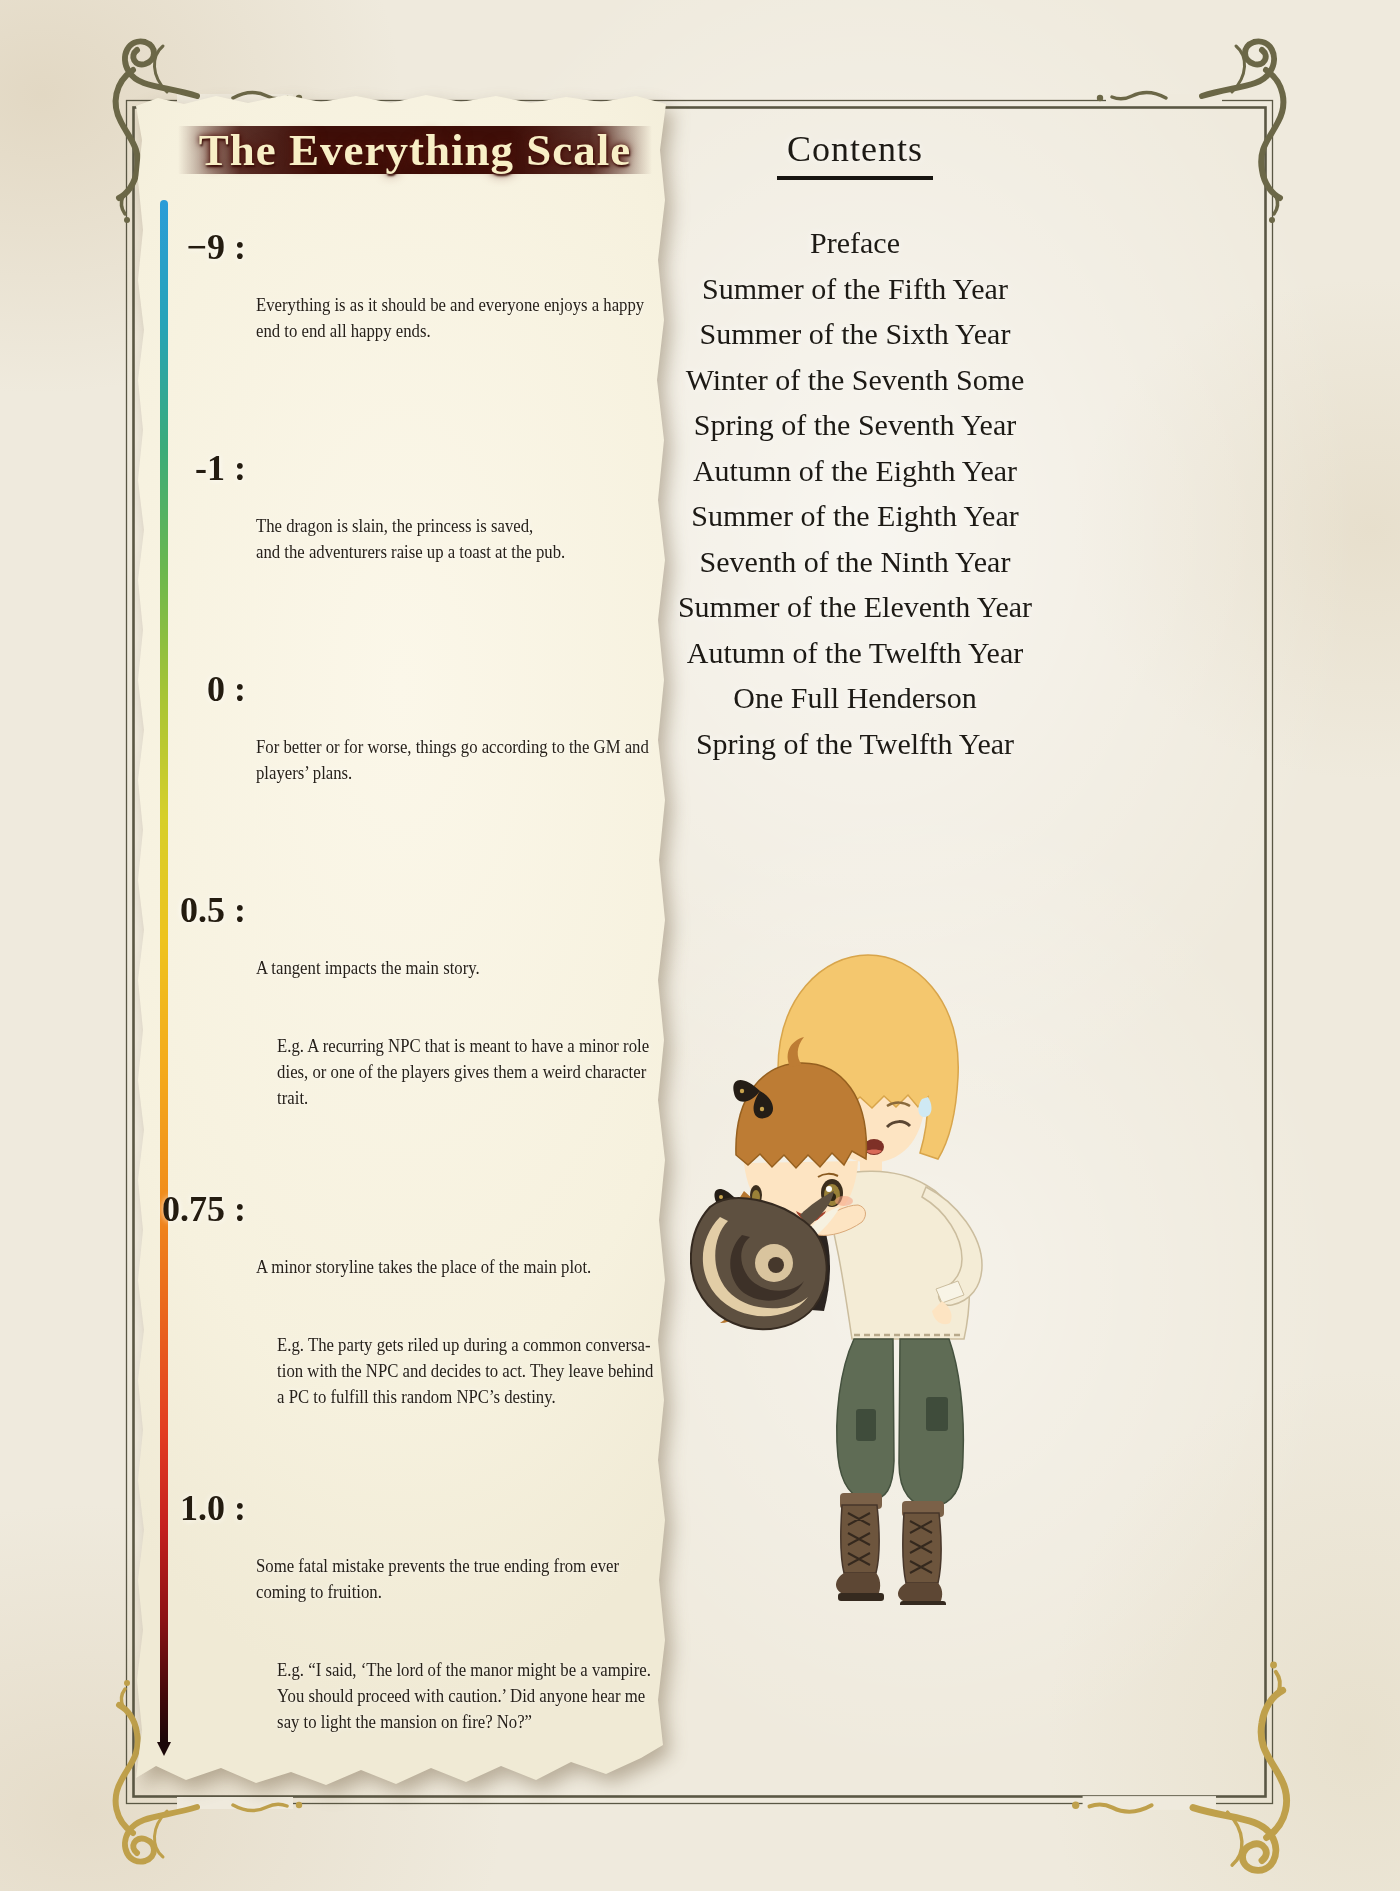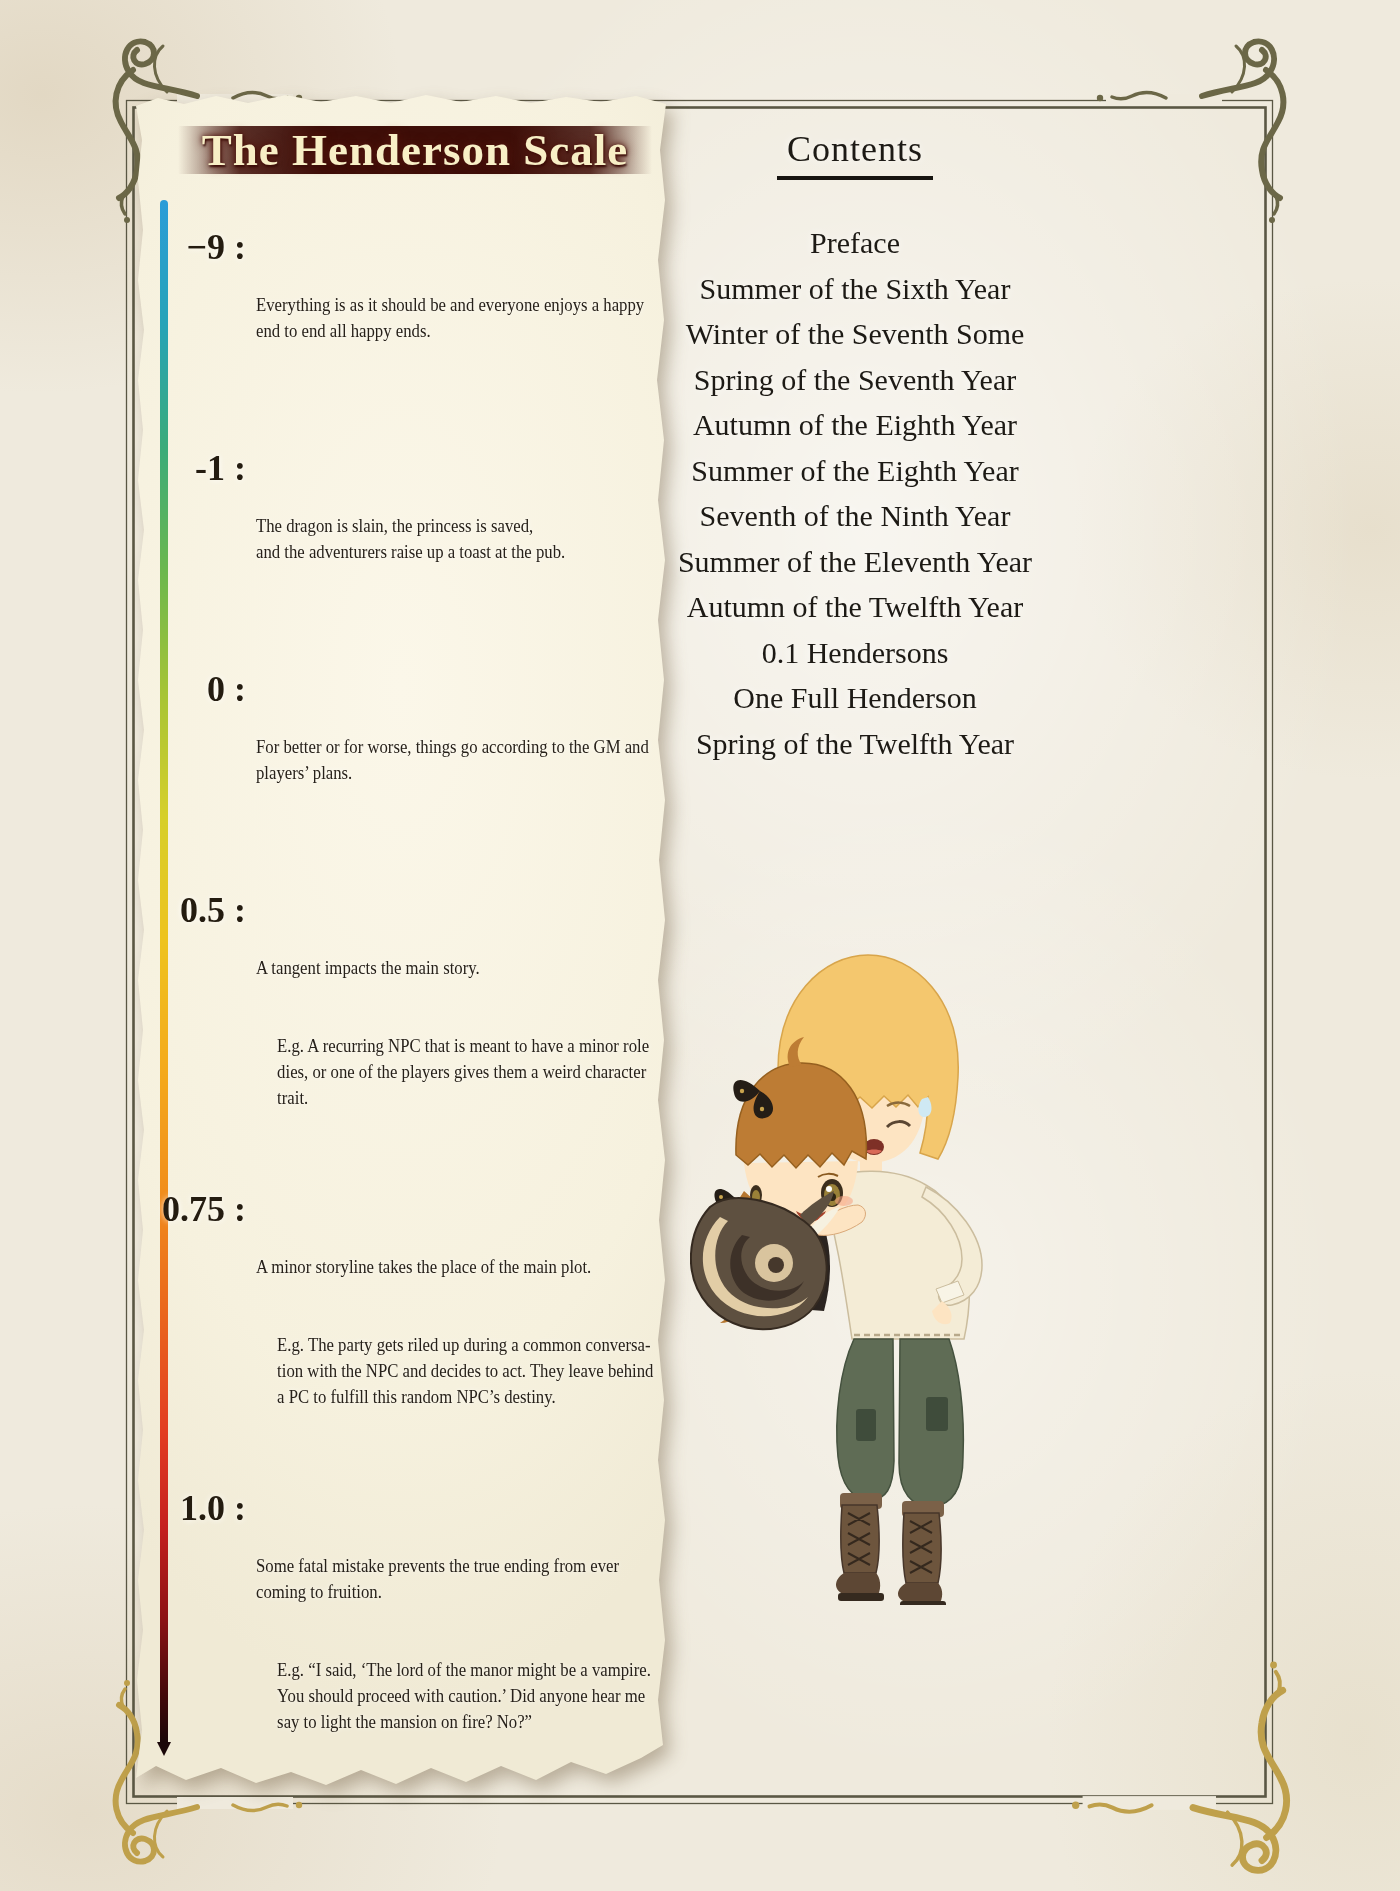--- a/index.html
+++ b/index.html
@@ -80,7 +80,7 @@
   <div class="paper-wrap">
     <div class="paper">
       <div class="banner">
-        <h1>The Henderson Scale</h1>
+        <h1>The Everything Scale</h1>
       </div>
       <div class="scale-bar"></div>
       <div class="entries">

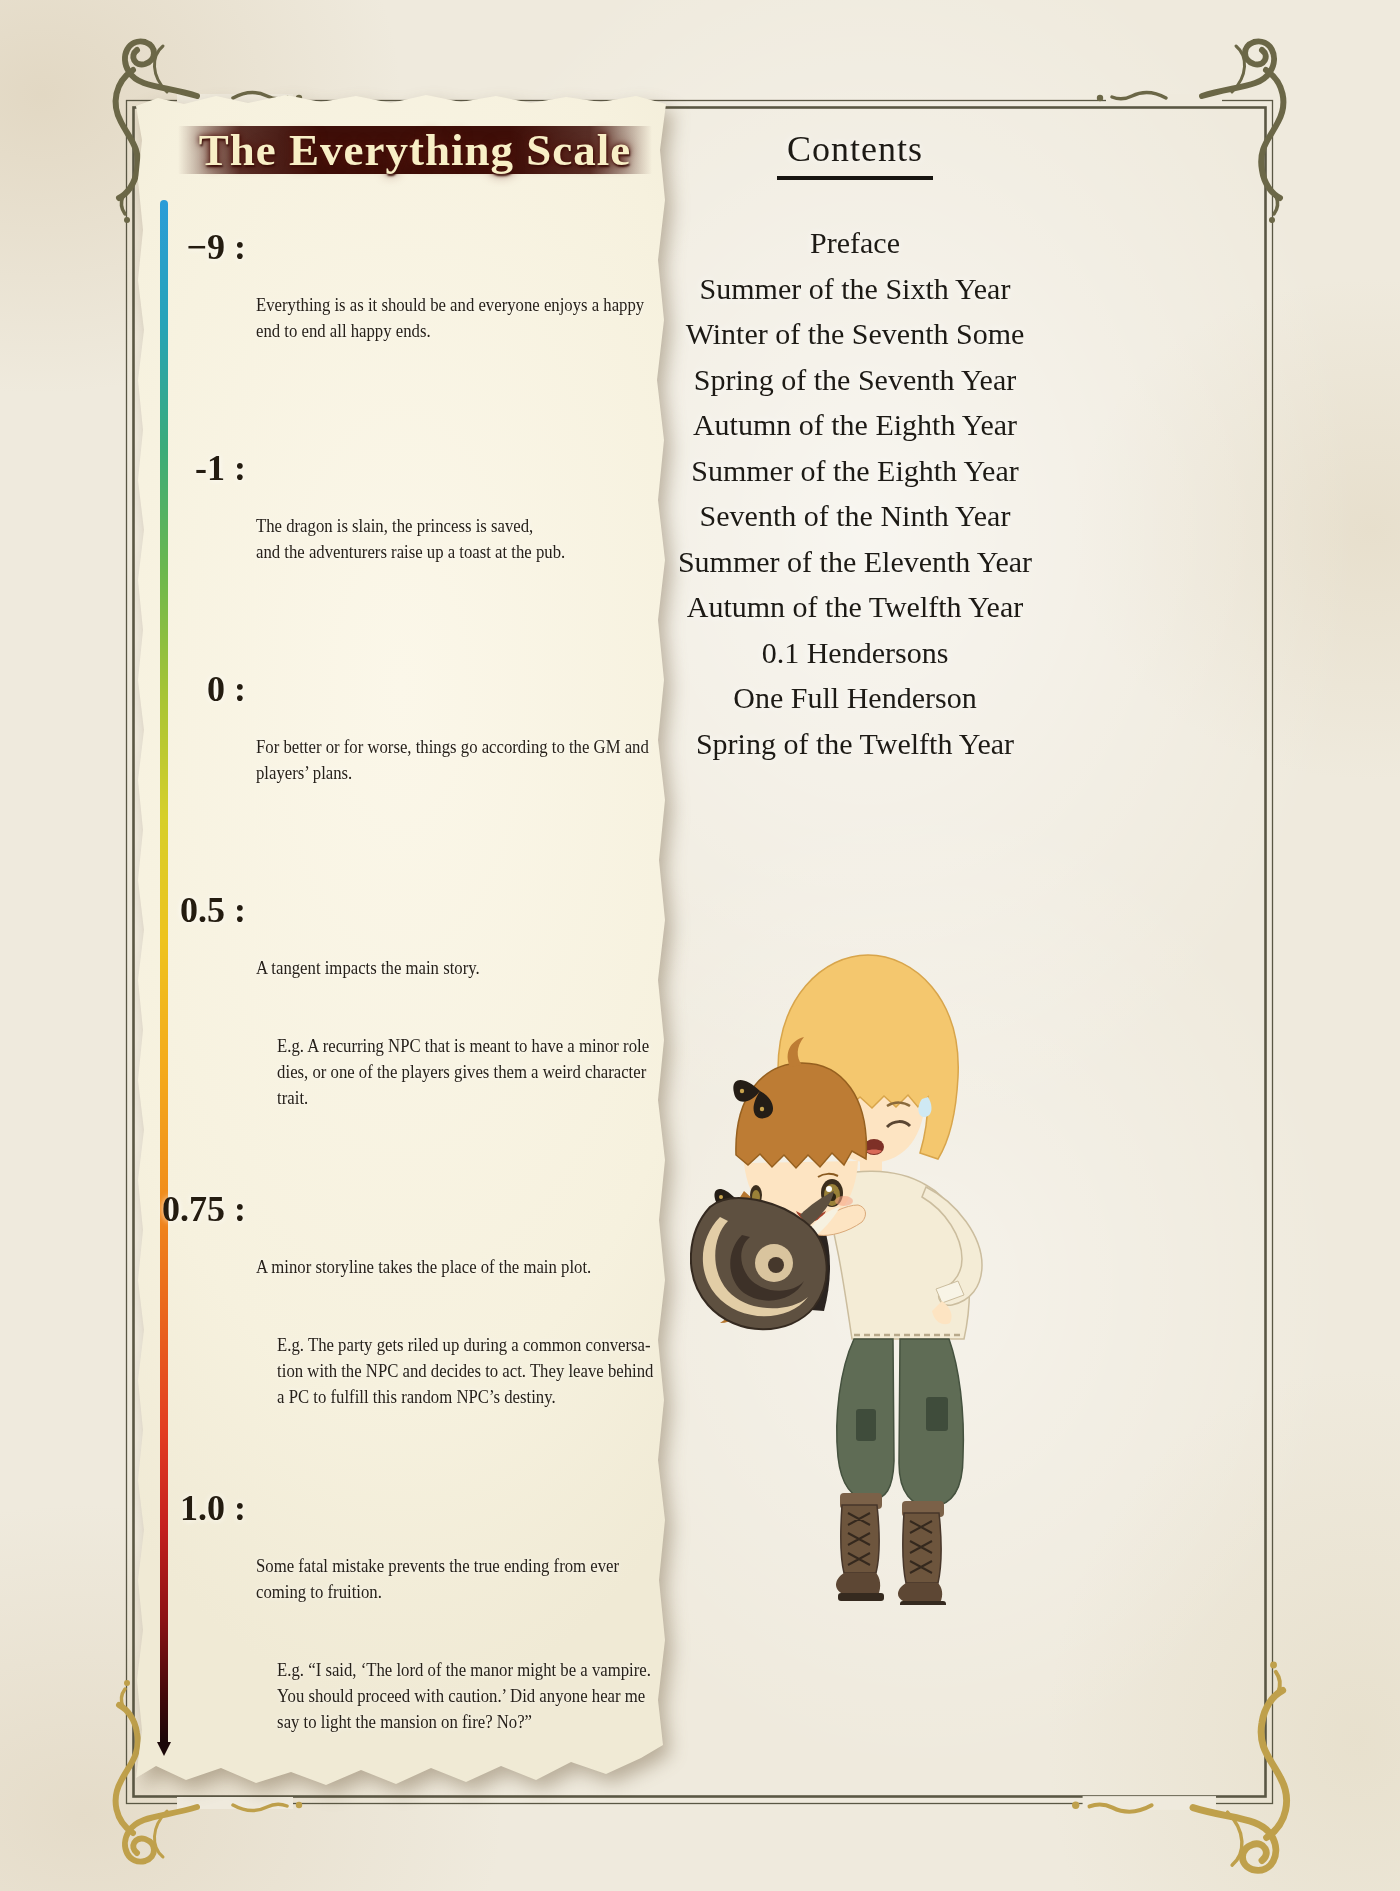--- a/index.html
+++ b/index.html
@@ -154,6 +154,7 @@
     <ul>
 
     <li>Preface</li>
+        <li>Summer of the Fifth Year</li>
         <li>Summer of the Sixth Year</li>
         <li>Winter of the Seventh Some</li>
         <li>Spring of the Seventh Year</li>

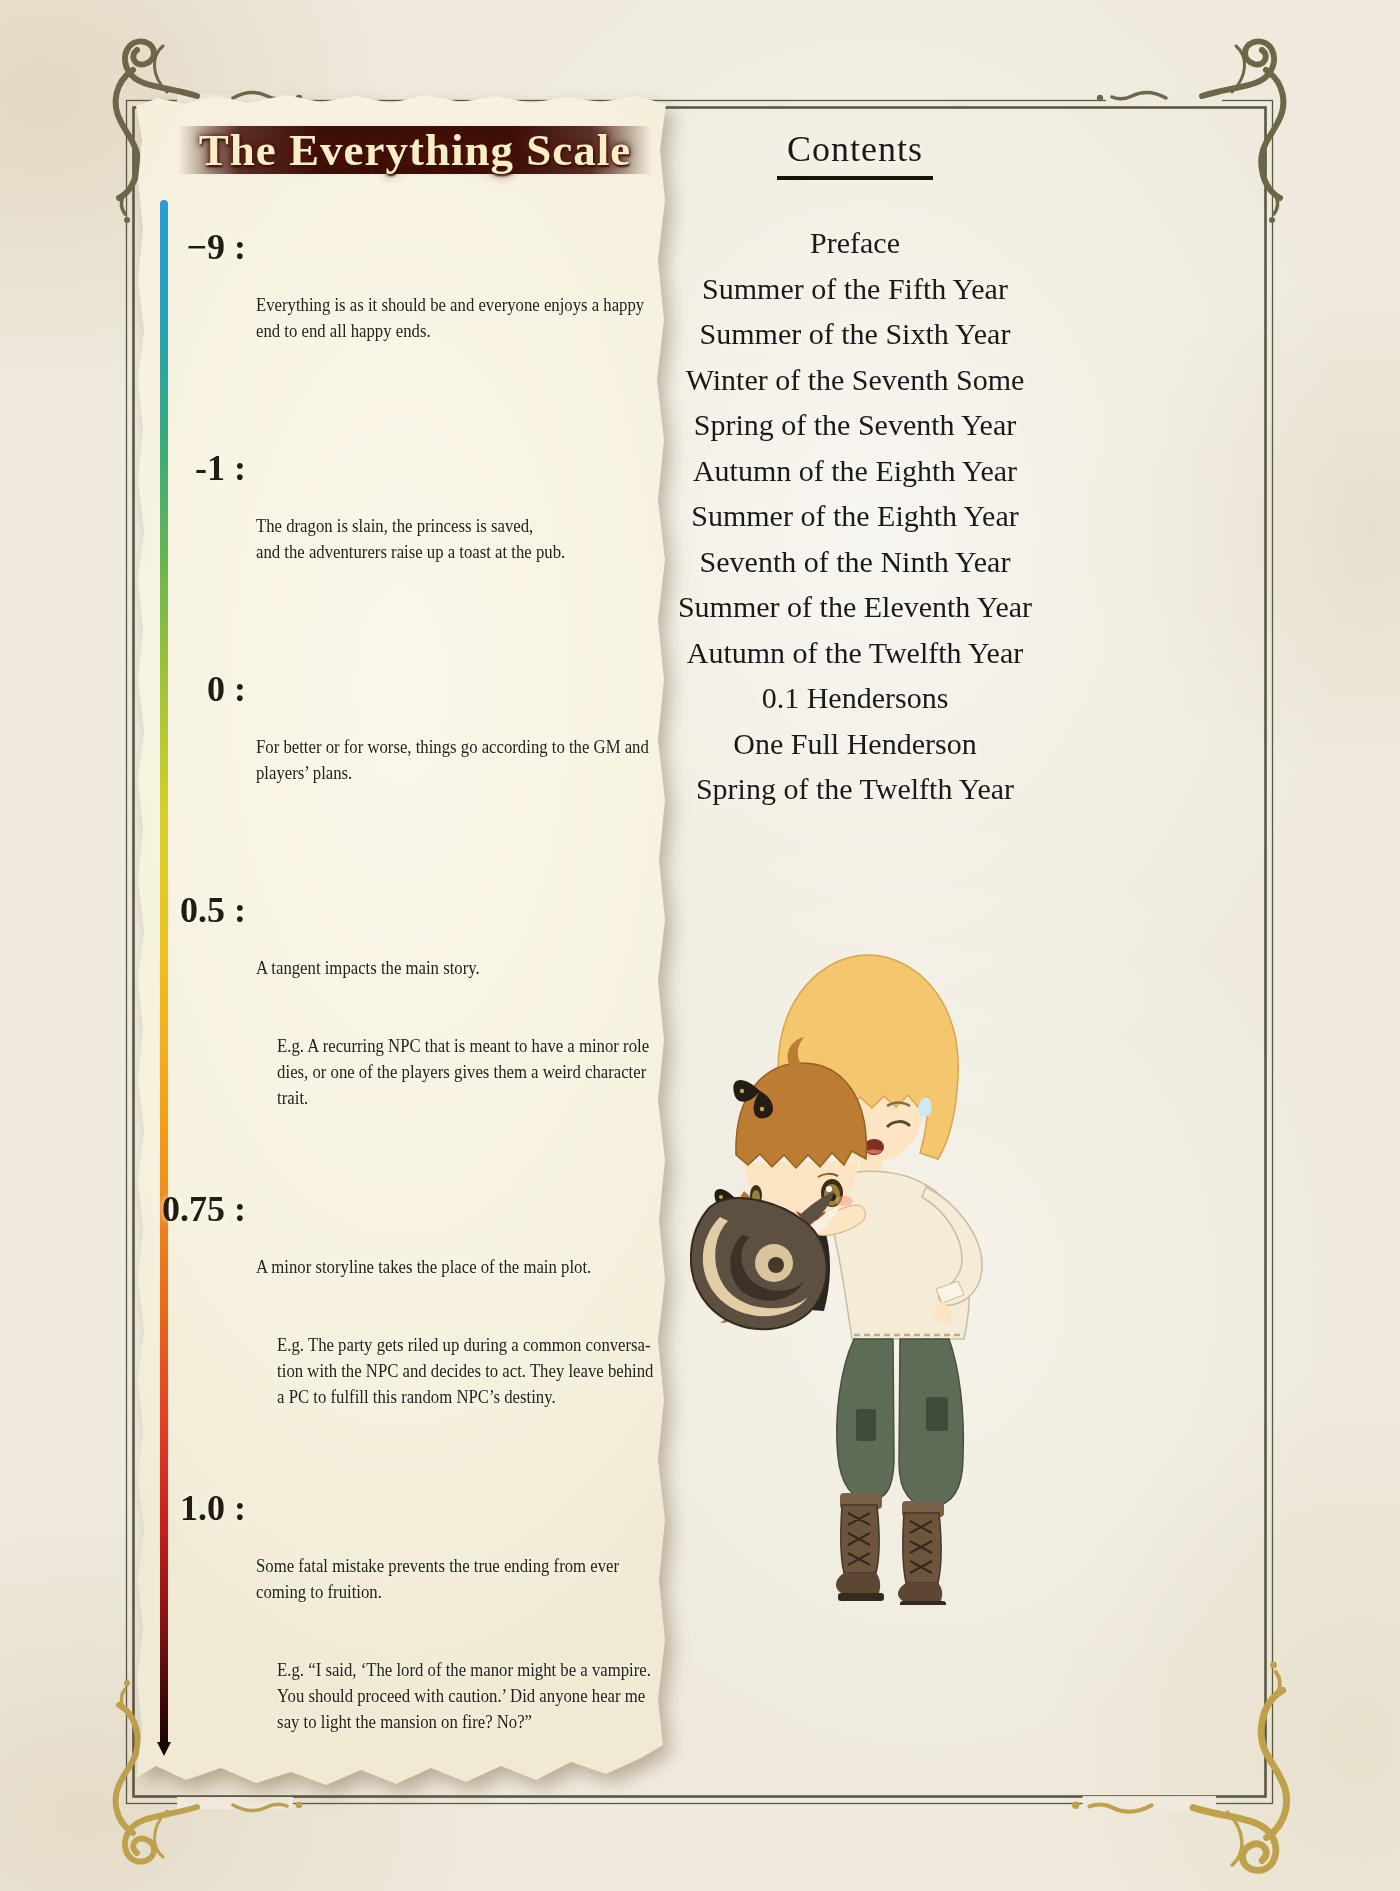--- a/index.html
+++ b/index.html
@@ -163,7 +163,6 @@
         <li>Seventh of the Ninth Year</li>
         <li>Summer of the Eleventh Year</li>
         <li>Autumn of the Twelfth Year</li>
-        <li>0.1 Hendersons</li>
         <li>One Full Henderson</li>
         <li>Spring of the Twelfth Year</li>
       </ul>

